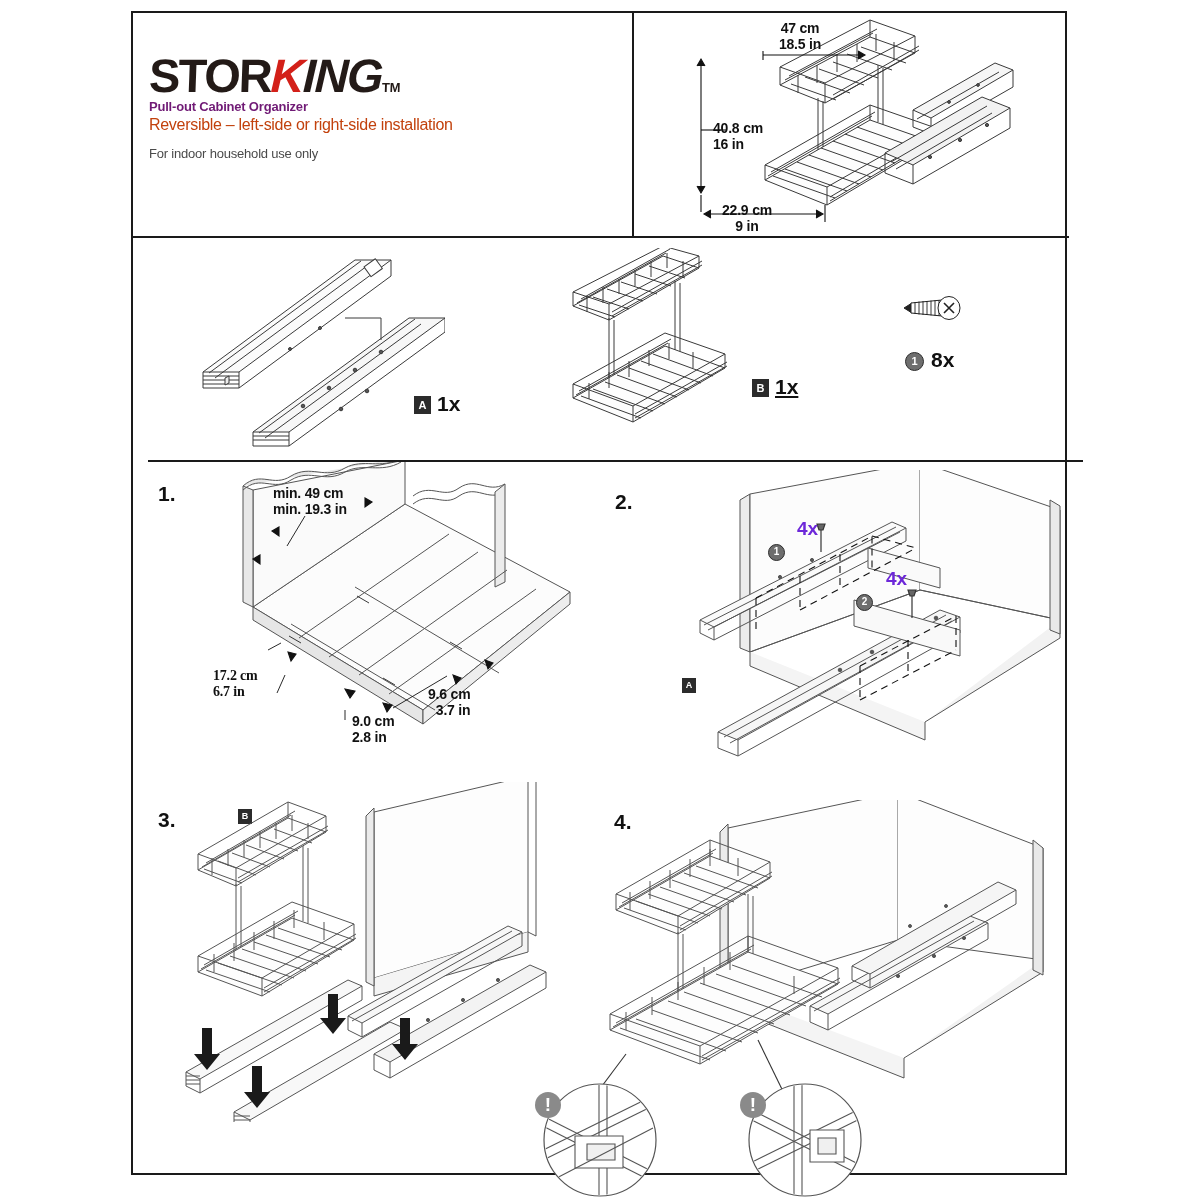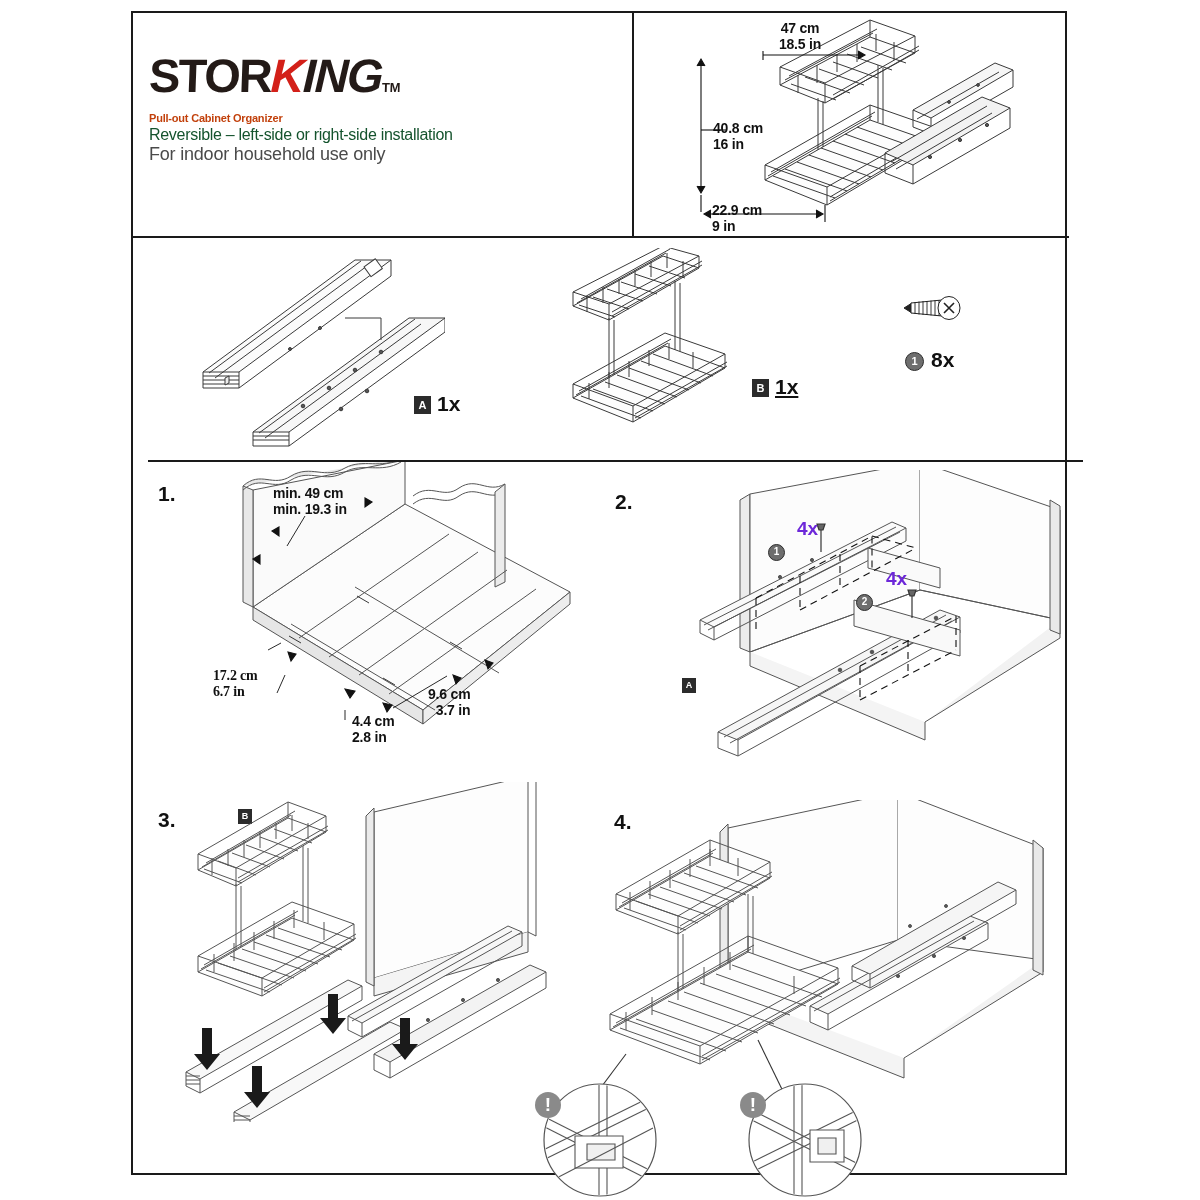--- a/index.html
+++ b/index.html
@@ -66,10 +66,9 @@
     vertical-align: baseline; letter-spacing: 0; color: #231a17;
   }
   .prod-title {
-    margin-top: 13px;
-    font-size: 11px;
-    font-weight: bold;
-    color: #c2410c;
+    font-size: 13px;
+    font-weight: bold;
+    color: #701a75;
     letter-spacing: -0.2px;
   }
   .prod-sub {

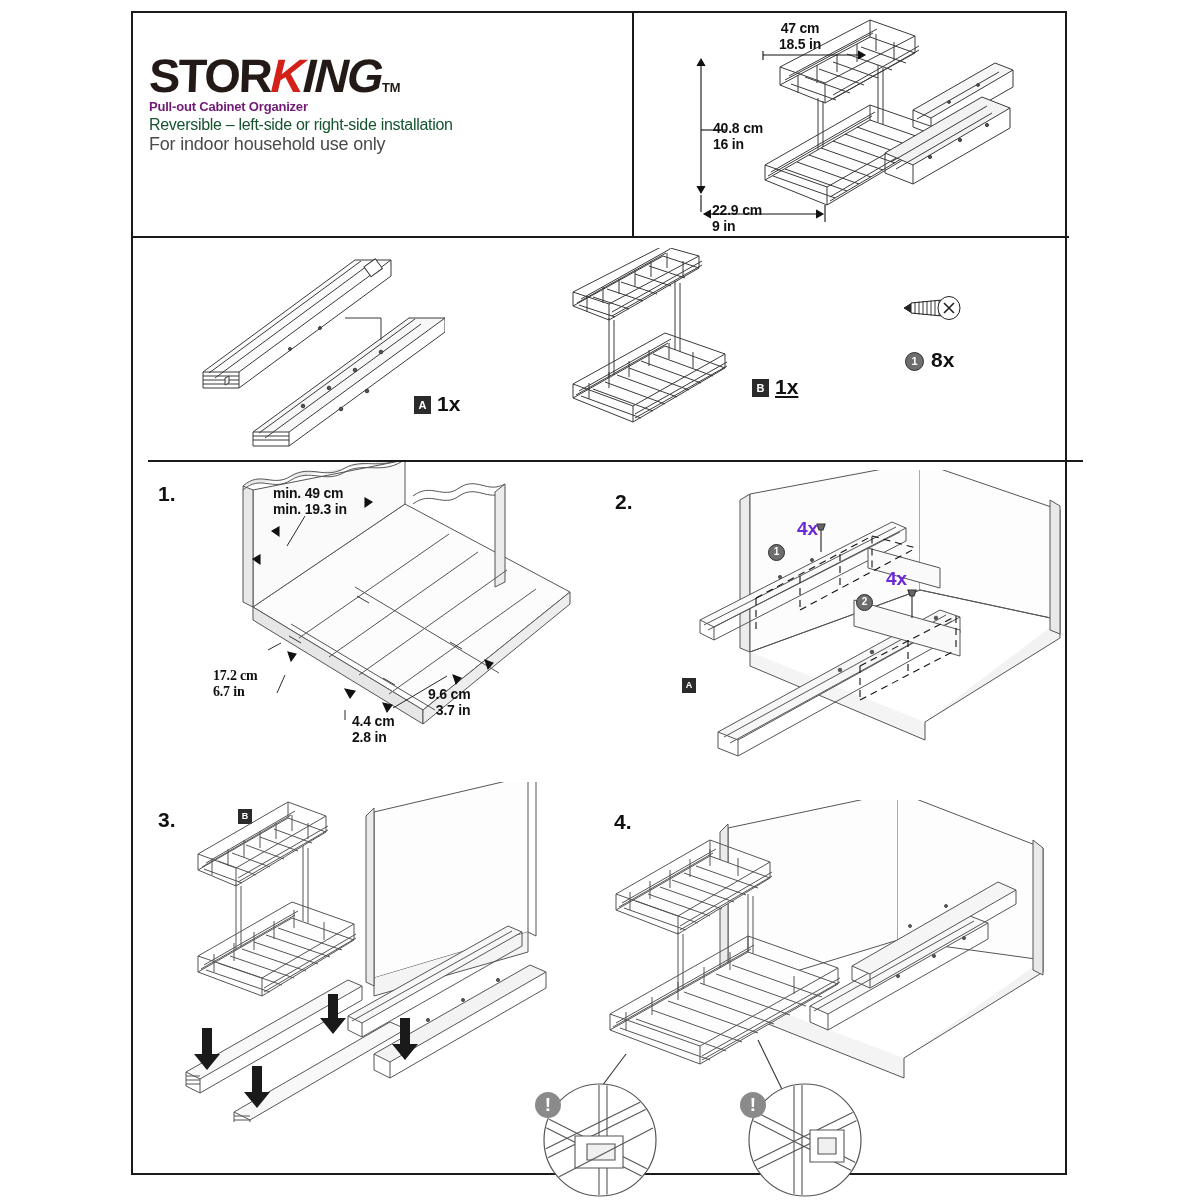--- a/index.html
+++ b/index.html
@@ -74,7 +74,7 @@
   .prod-sub {
     margin-top: 2px;
     font-size: 16px;
-    color: #14532d;
+    color: #c2410c;
     letter-spacing: -0.3px;
   }
   .prod-note {

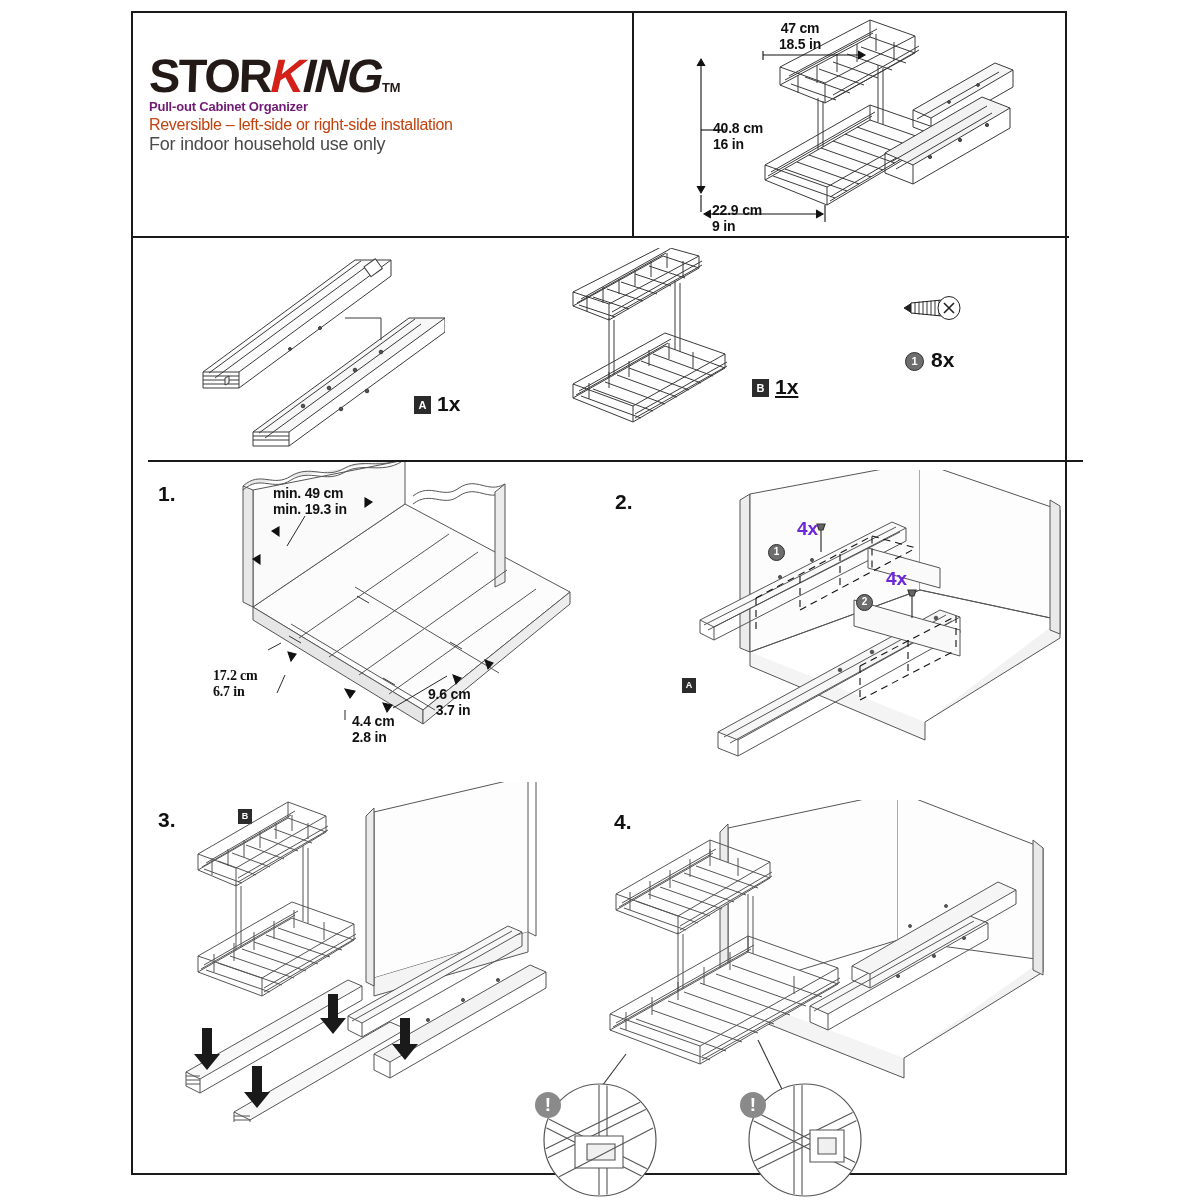--- a/index.html
+++ b/index.html
@@ -78,8 +78,8 @@
     letter-spacing: -0.3px;
   }
   .prod-note {
-    margin-top: 0;
-    font-size: 18px;
+    margin-top: 12px;
+    font-size: 13px;
     color: #4a4a4a;
     letter-spacing: -0.2px;
   }

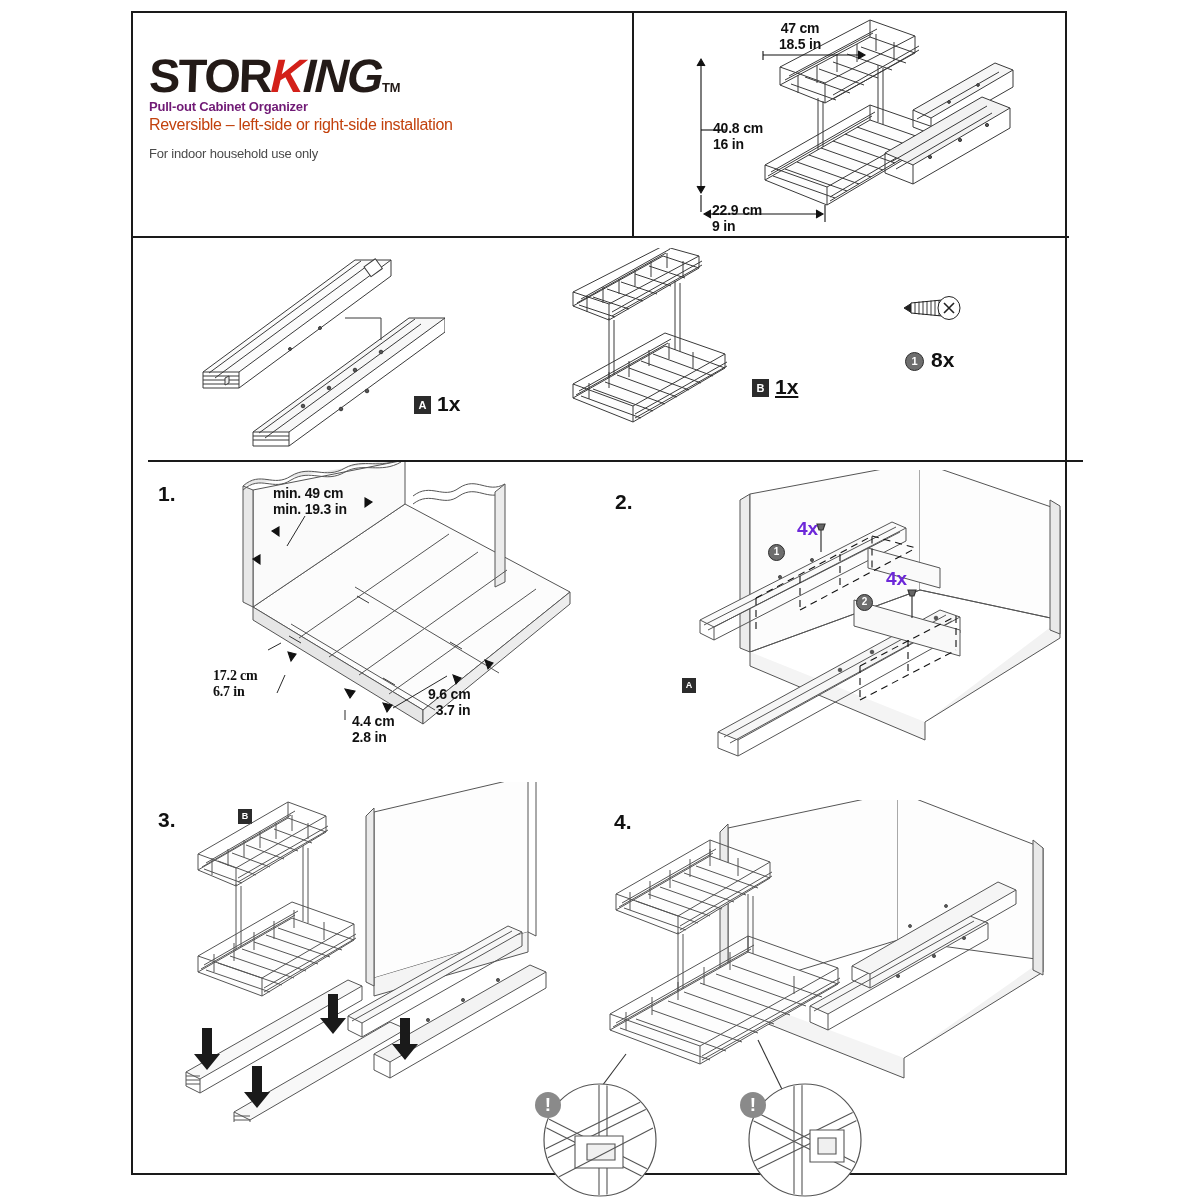--- a/index.html
+++ b/index.html
@@ -272,7 +272,7 @@
 18.5 in</div>
   <div class="dim" style="left:713px; top:120px; width:58px; text-align:left;">40.8 cm
 16 in</div>
-  <div class="dim" style="left:712px; top:202px; width:70px; text-align:left;">22.9 cm
+  <div class="dim" style="left:712px; top:202px; width:70px; text-align:center;">22.9 cm
 9 in</div>
 
   <div class="art" style="left:195px; top:252px;">

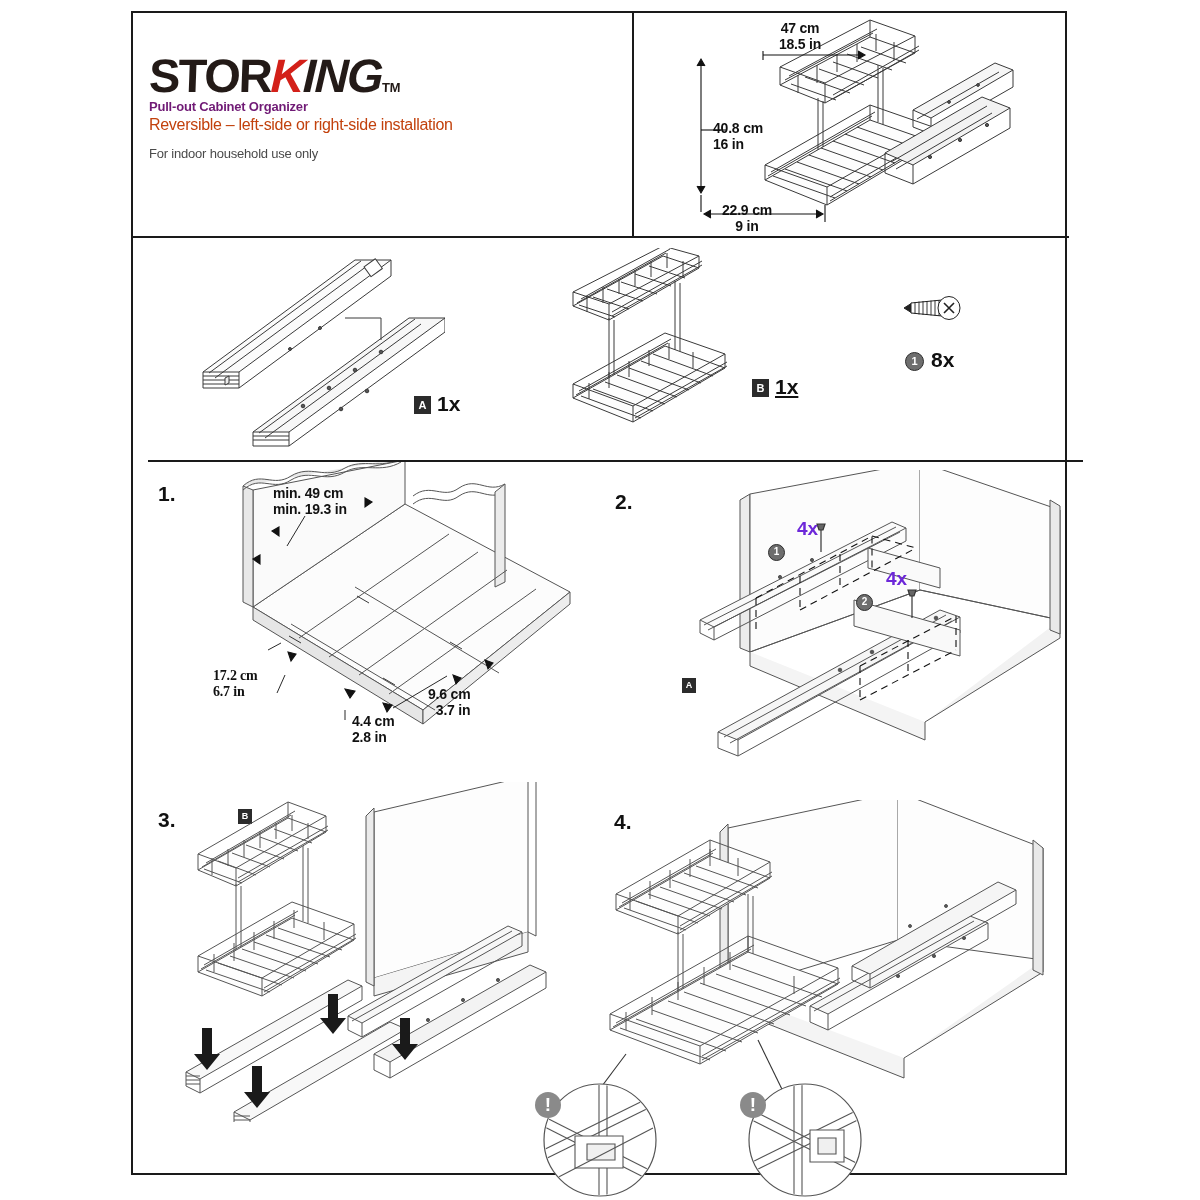--- a/index.html
+++ b/index.html
@@ -450,7 +450,7 @@
 min. 19.3 in</div>
   <div class="dim" style="left:213px; top:668px;font-family:Liberation Serif, serif;">17.2 cm
 6.7 in</div>
-  <div class="dim" style="left:352px; top:713px;">4.4 cm
+  <div class="dim" style="left:352px; top:713px;">9.0 cm
 2.8 in</div>
   <div class="dim" style="left:428px; top:686px;text-align:right;">9.6 cm
 3.7 in</div>

